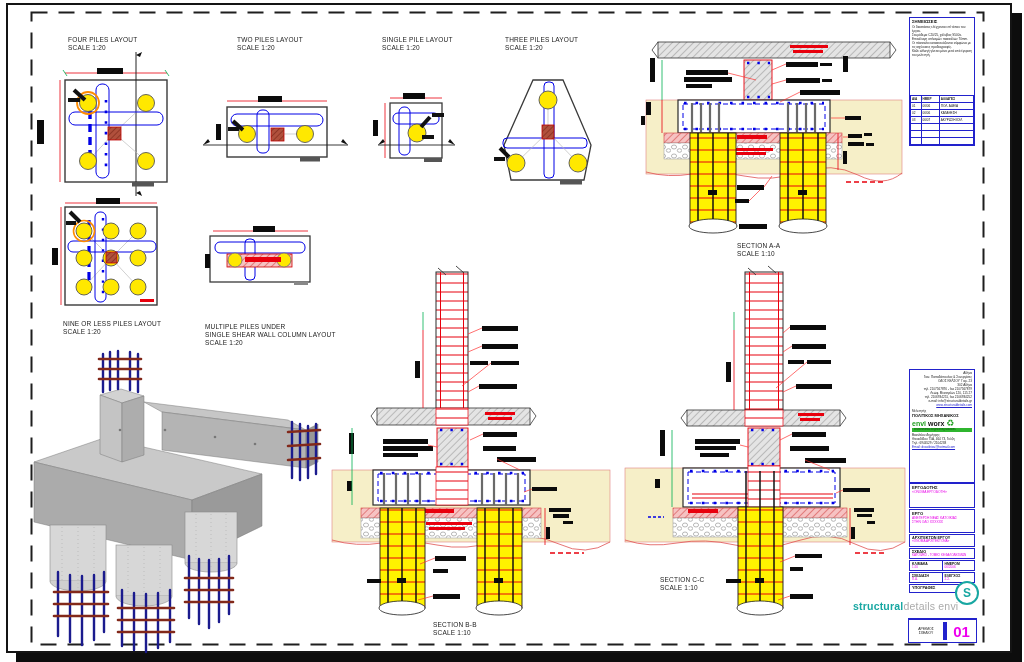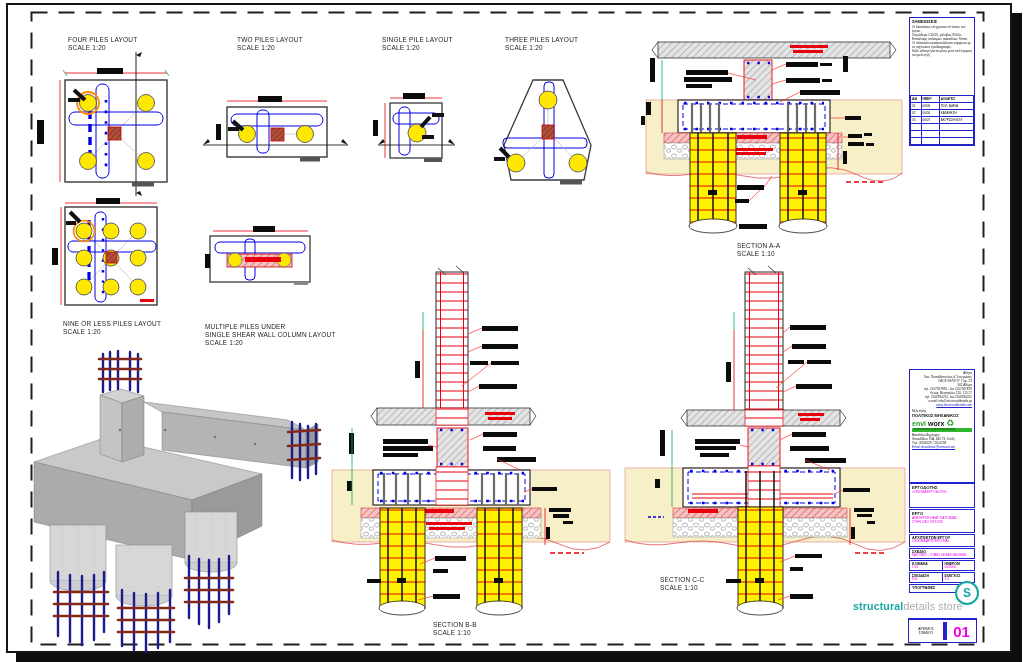--- a/index.html
+++ b/index.html
@@ -726,7 +726,7 @@
     <span>S</span>
   </div>
   <div class="store">
-    <span class="w1">structural</span><span class="w2">details store</span>
+    <span class="w1">structural</span><span class="w2">details envi</span>
   </div>
 
   <div class="numbox">

